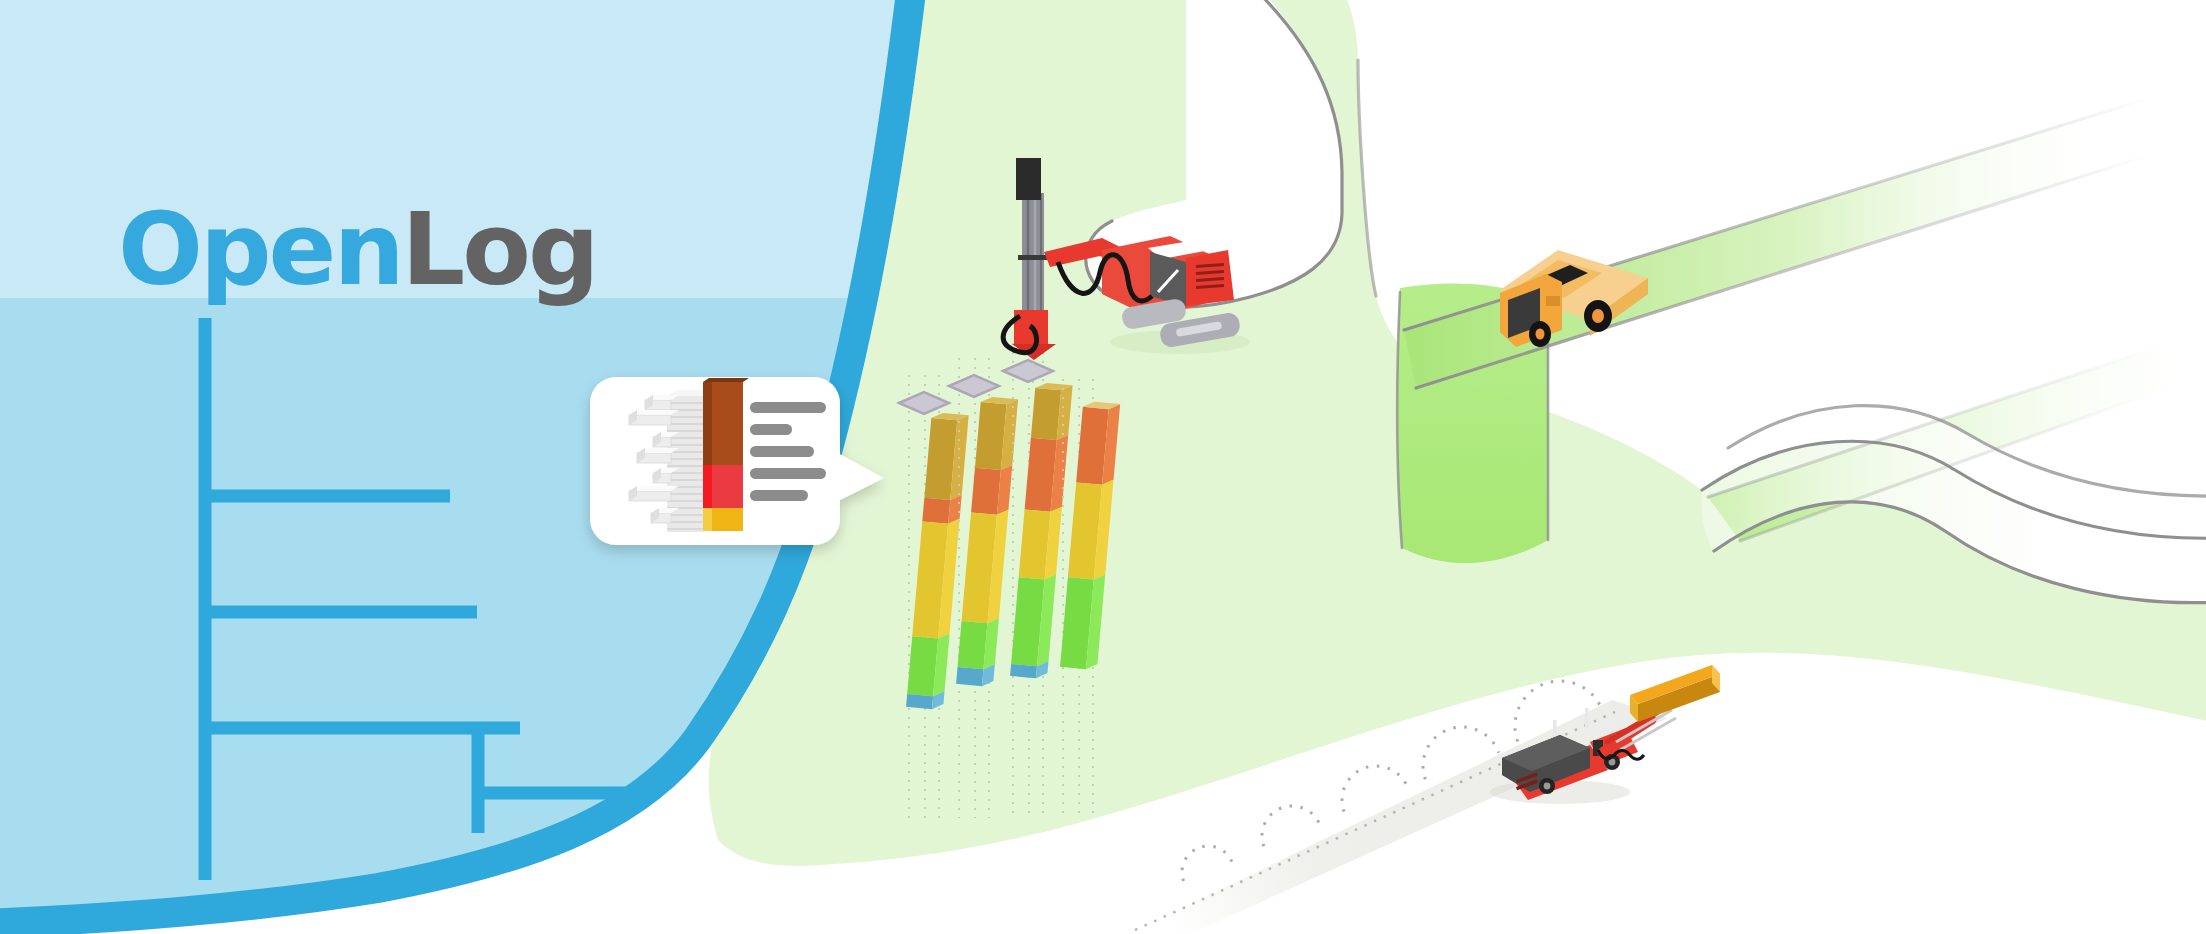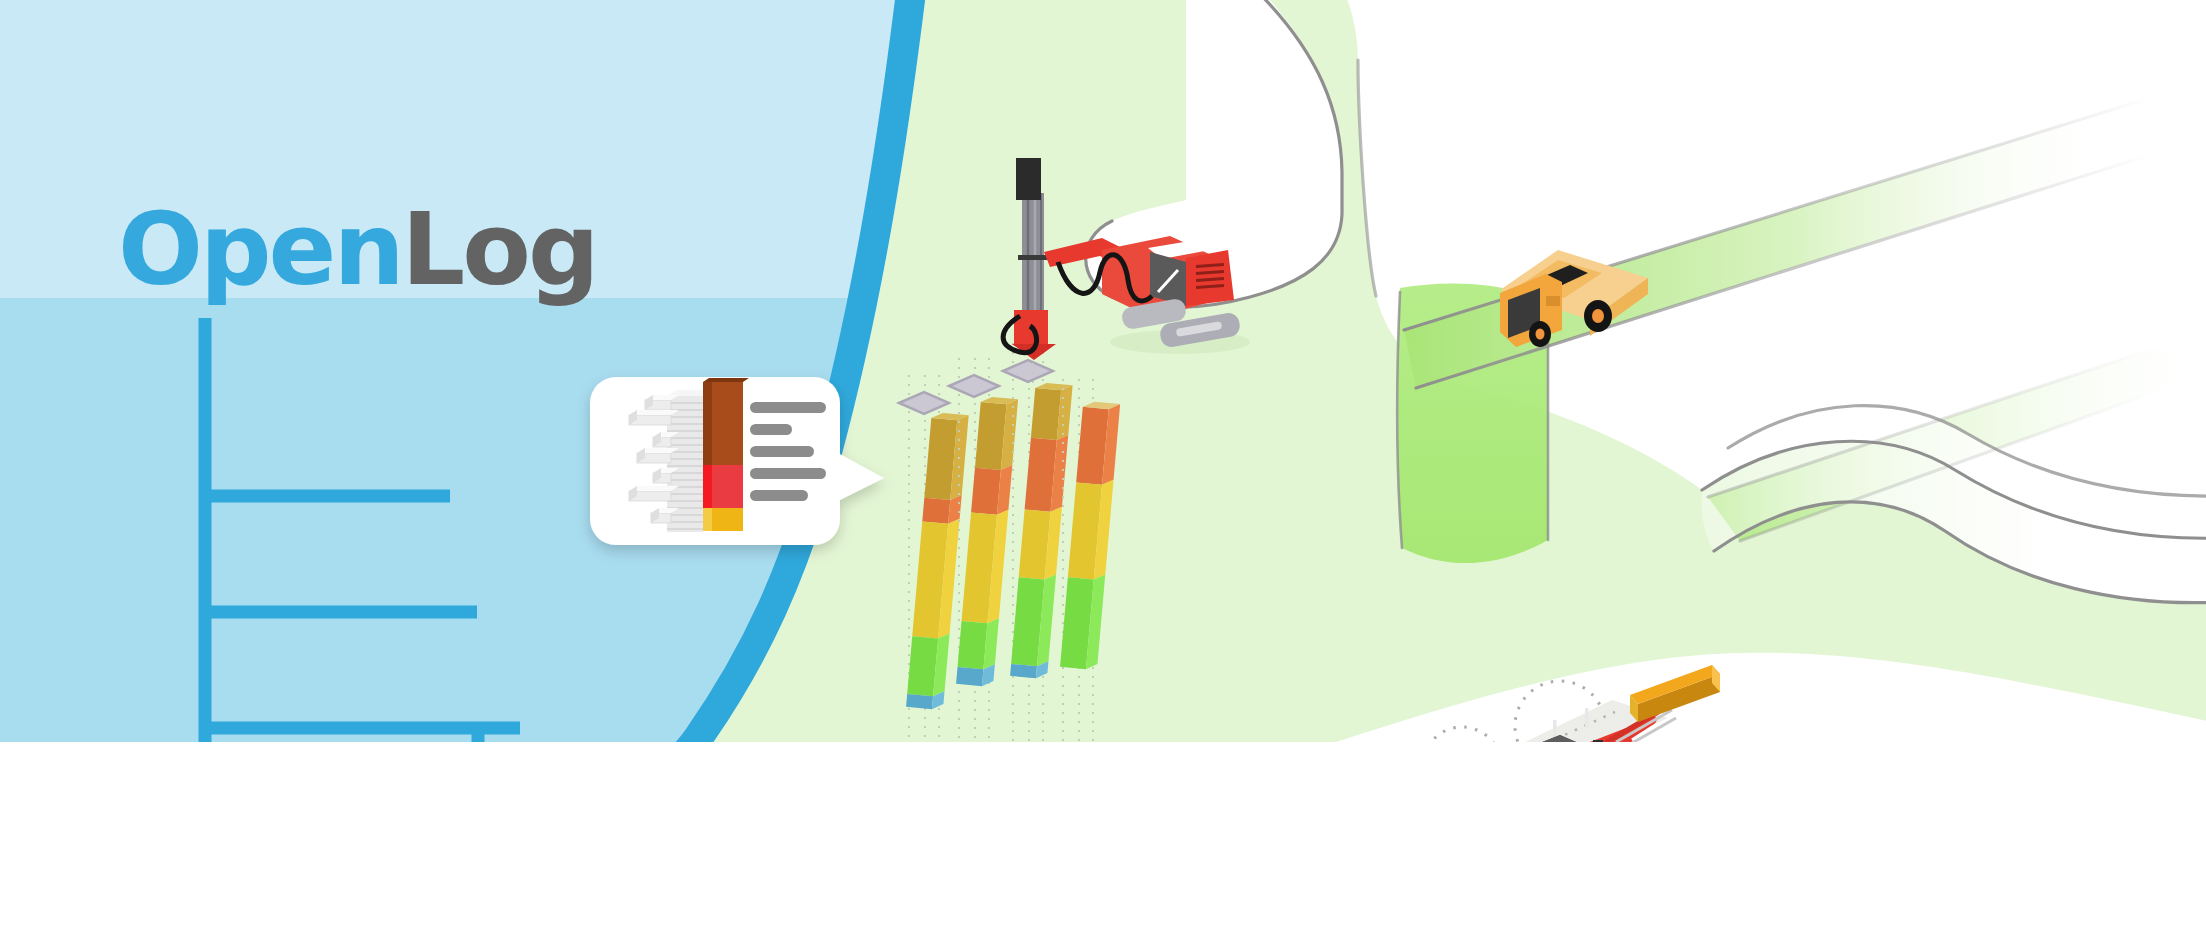--- a/index.html
+++ b/index.html
@@ -3,7 +3,7 @@
 <meta charset="utf-8">
 <style>
   html,body{margin:0;padding:0;background:#fff;}
-  .stage{position:relative;width:2206px;height:742px;overflow:hidden;background:#c4b5fd;
+  .stage{position:relative;width:2206px;height:934px;overflow:hidden;background:#c4b5fd;
          font-family:"DejaVu Sans","Liberation Sans",sans-serif;text-align:center;}
   svg{display:block;}
   .logo-text{font-family:"DejaVu Sans","Liberation Sans",sans-serif;font-weight:bold;letter-spacing:-3px;}

